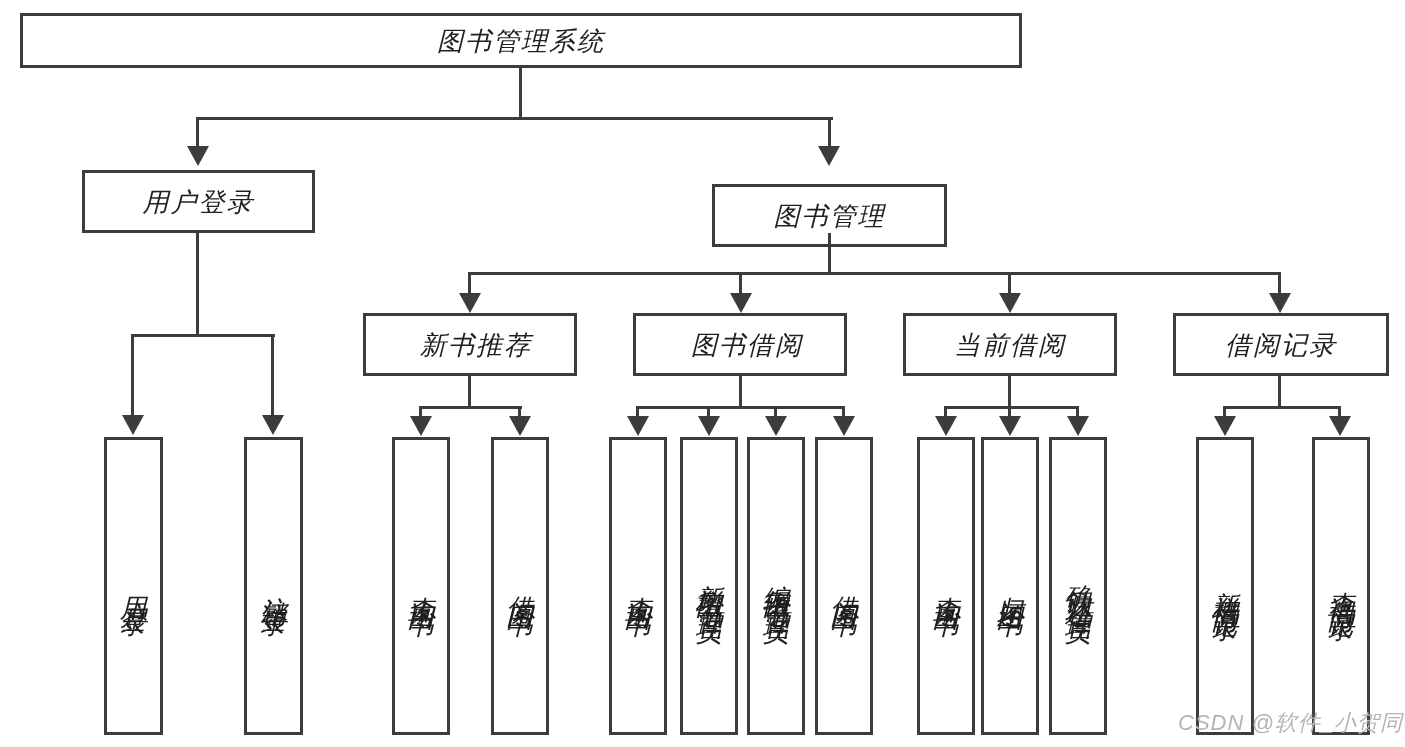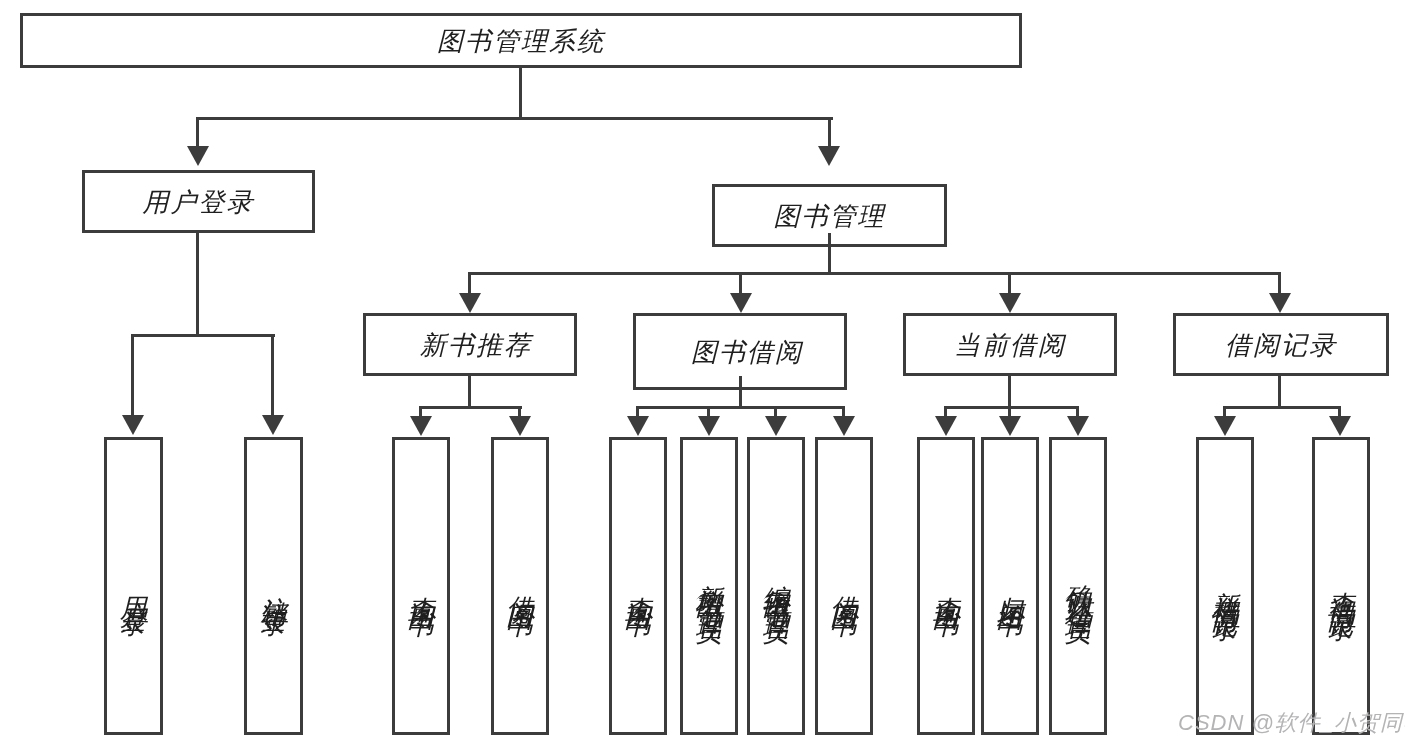--- a/index.html
+++ b/index.html
@@ -100,7 +100,7 @@
   <div class="node" style="left:363px;top:313px;width:214px;height:63px;padding-left:12px;">
     <span>新书推荐</span>
   </div>
-  <div class="node" style="left:633px;top:313px;width:214px;height:77px;padding-left:14px;">
+  <div class="node" style="left:633px;top:313px;width:214px;height:63px;padding-left:14px;">
     <span>图书借阅</span>
   </div>
   <div class="node" style="left:903px;top:313px;width:214px;height:63px;">

